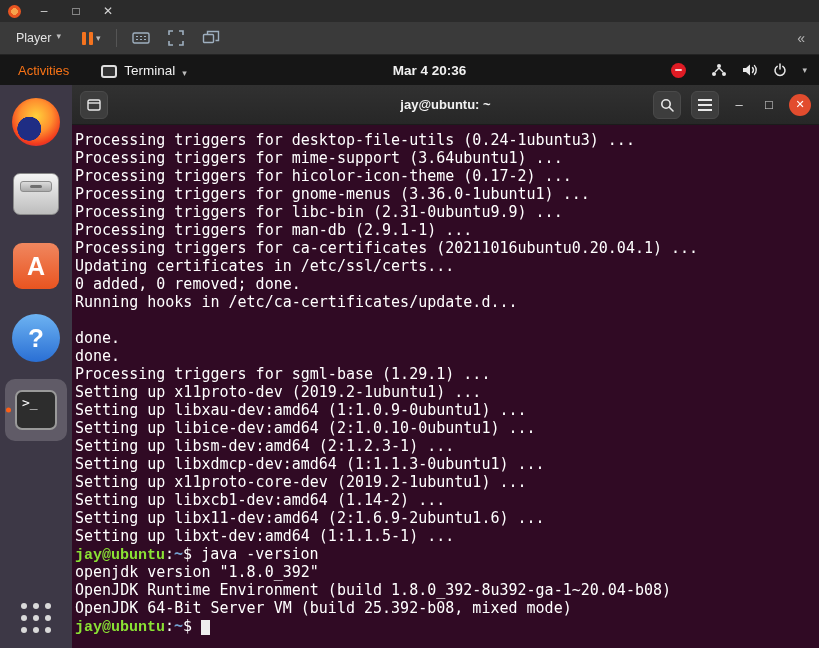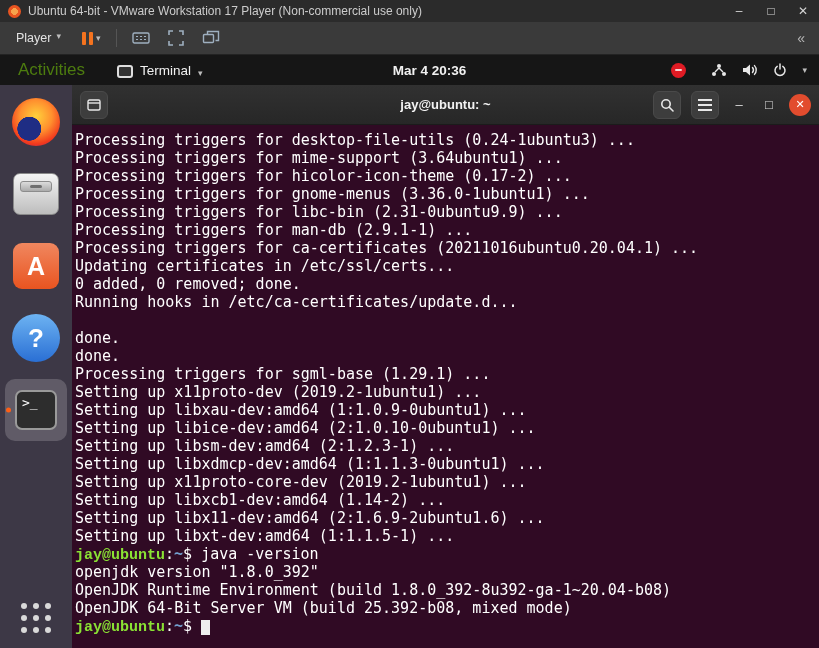--- a/index.html
+++ b/index.html
@@ -81,7 +81,6 @@
 
   <div class="vm-titlebar">
     <span class="vm-app-icon"></span>
-    <span class="vm-title">Ubuntu 64-bit - VMware Workstation 17 Player (Non-commercial use only)</span>
     <div class="vm-ctrls">
       <span class="vm-ctrl">–</span>
       <span class="vm-ctrl">□</span>

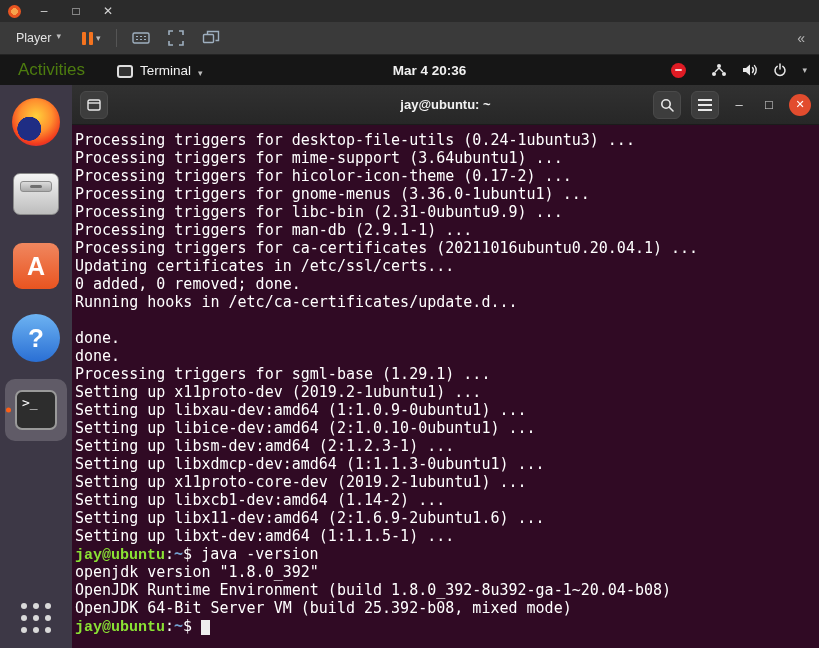--- a/index.html
+++ b/index.html
@@ -26,7 +26,7 @@
 
   
   .topbar { height:30px; background:#161616; display:flex; align-items:center; padding:0 12px; position:relative; color:#f1f1f1; flex:0 0 auto; }
-  .tb-activities { background:none; border:none; color:#4d7c0f; font-size:17px; padding:4px 6px; font-family:inherit; }
+  .tb-activities { background:none; border:none; color:#f97316; font-size:13px; padding:4px 6px; font-family:inherit; }
   .tb-app { display:flex; align-items:flex-end; gap:7px; margin-left:26px; font-size:13.5px; }
   .tb-app-icon { width:16px; height:13px; border:2px solid #dedede; border-radius:3px; background:#333; display:inline-block; }
   .tb-clock { position:absolute; left:50%; transform:translateX(-50%); font-size:13.5px; font-weight:600;padding-left:40px; }

